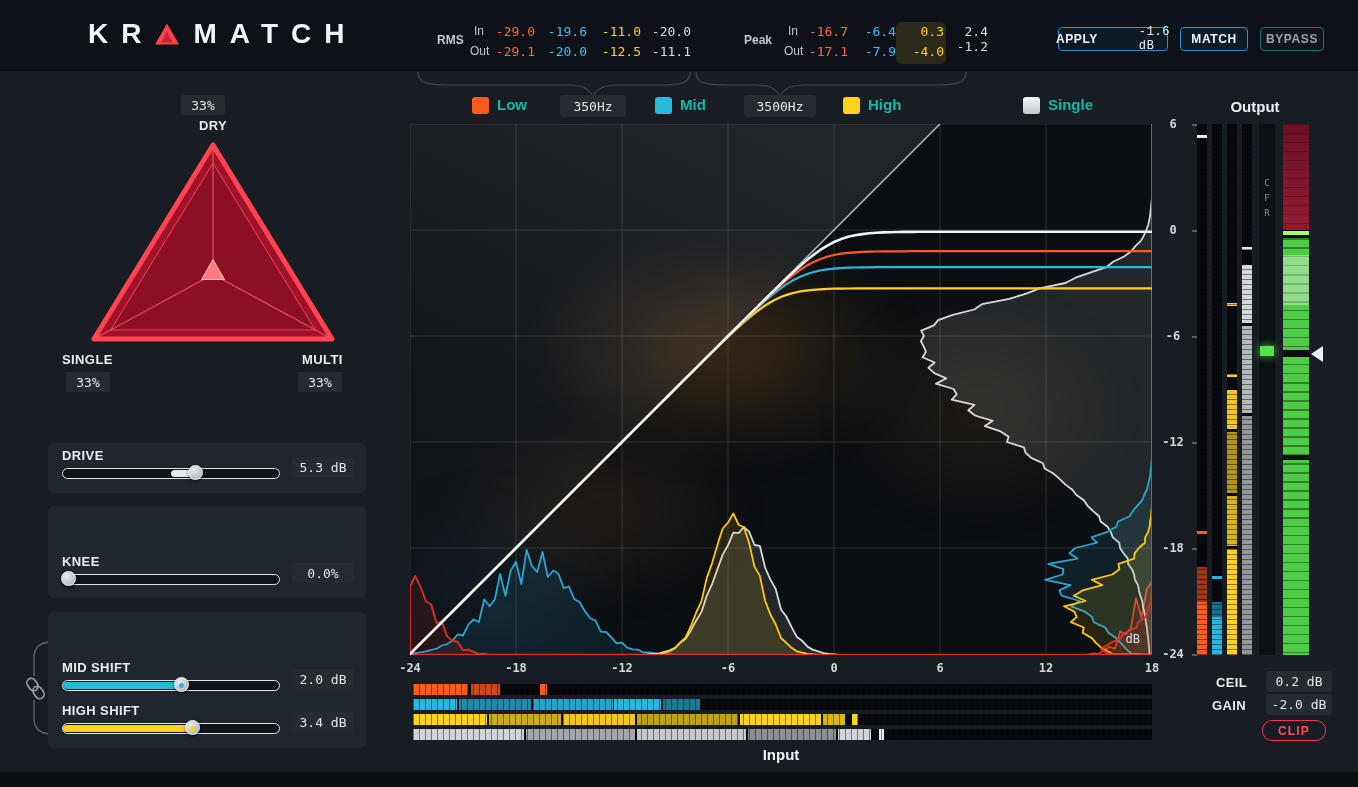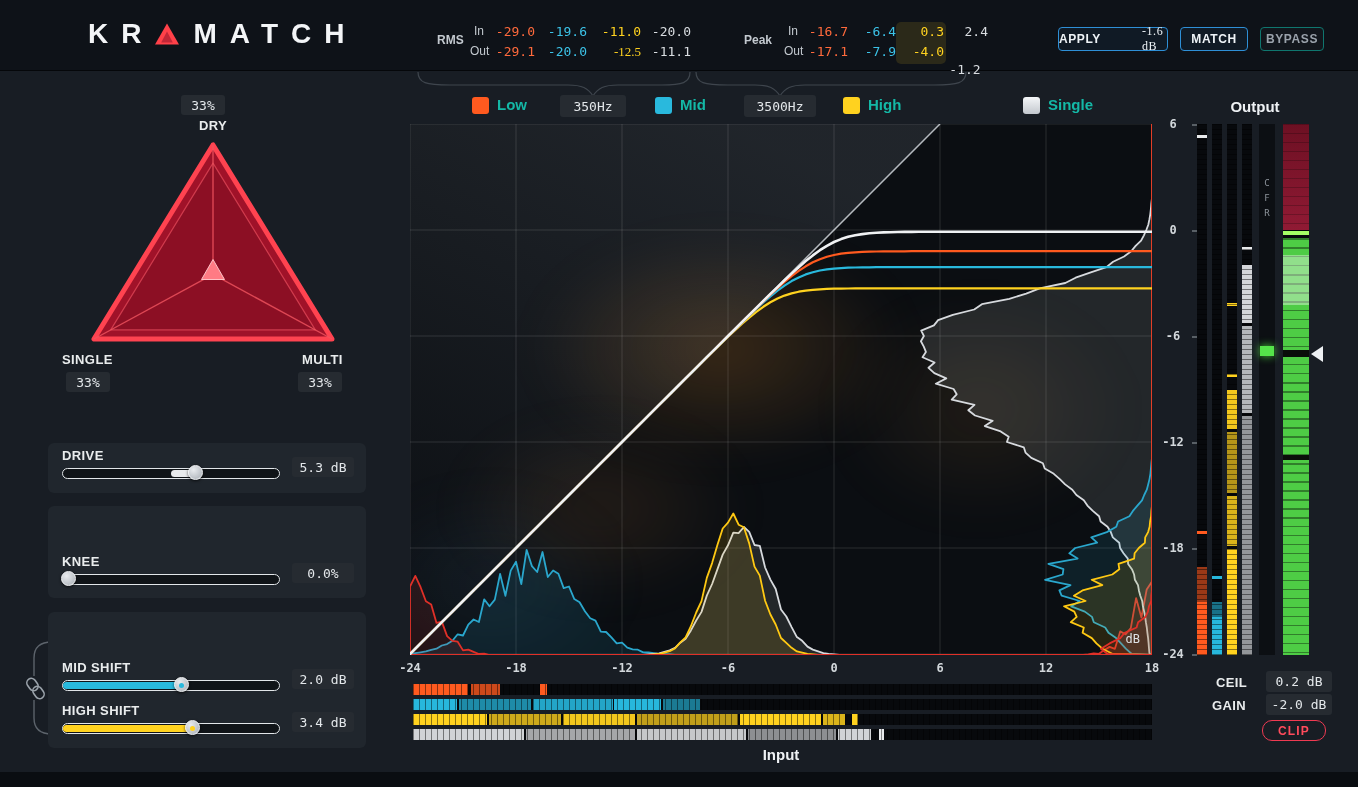--- a/index.html
+++ b/index.html
@@ -21,7 +21,7 @@
   .hbtn{position:absolute;top:27px;height:24px;box-sizing:border-box;border-radius:4px;display:flex;align-items:center;justify-content:center;gap:8px;font-size:12px;font-weight:700;letter-spacing:.6px;color:#eef3f7;cursor:pointer;}
   .hbtn.blue{border:1px solid #2e8fd6;background:rgba(46,143,214,0.07);}
   .hbtn.gray{border:1px solid #0f766e;color:#9aa2ab;background:rgba(255,255,255,0.02);}
-  .hbtn .bval{font-family:Liberation Serif, serif;font-weight:400;}
+  .hbtn .bval{font-family:Liberation Mono, monospace;font-weight:400;}
 
   
   .vbox{position:absolute;background:#262b31;border-radius:3px;color:#e3e7ea;

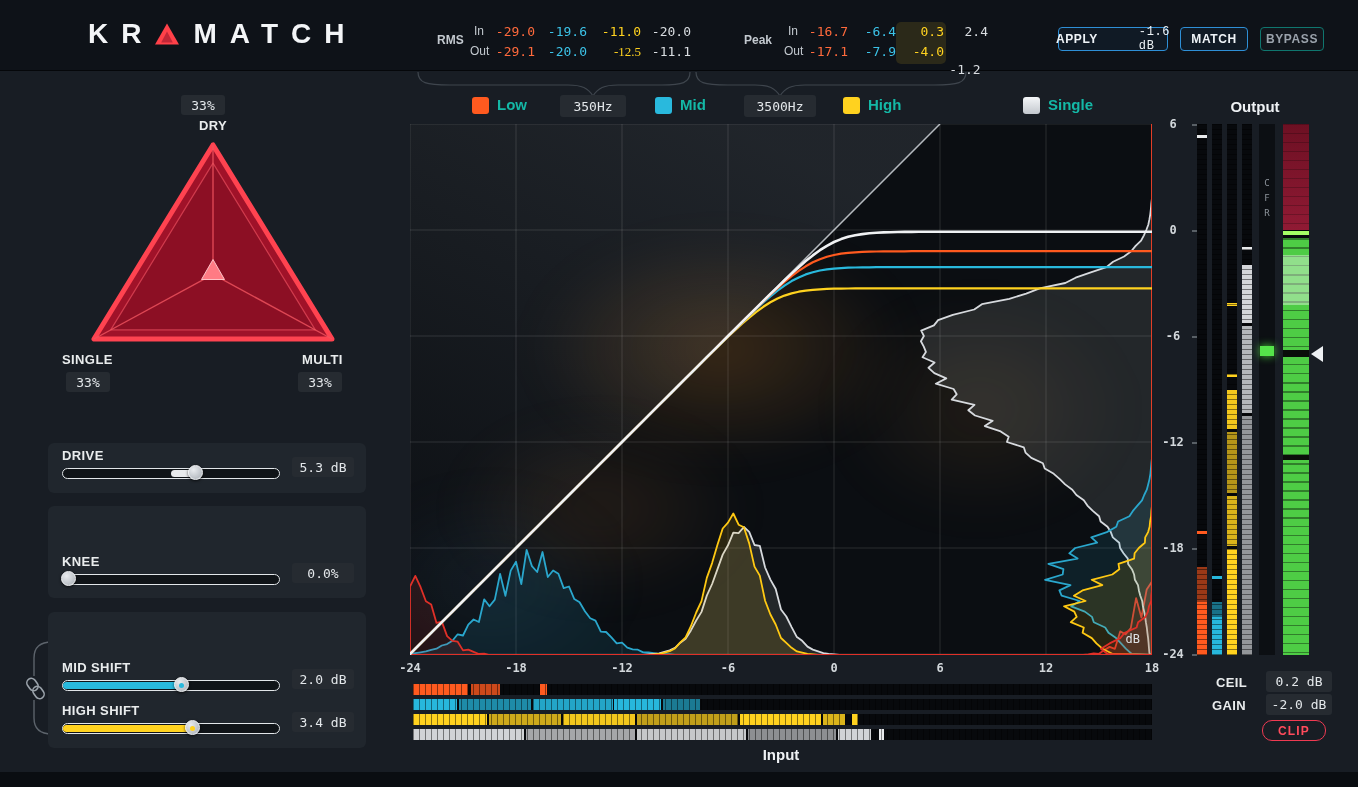--- a/index.html
+++ b/index.html
@@ -124,7 +124,7 @@
       <span class="hv c3" style="left:208px;top:3px;">-20.0</span>
       <span class="hv c0" style="left:52px;top:23px;">-29.1</span>
       <span class="hv c1" style="left:104px;top:23px;">-20.0</span>
-      <span class="hv c2" style="left:158px;top:23px;font-family:Liberation Serif, serif;">-12.5</span>
+      <span class="hv c2" style="left:158px;top:23px;">-12.5</span>
       <span class="hv c3" style="left:208px;top:23px;">-11.1</span>
     </div>
 

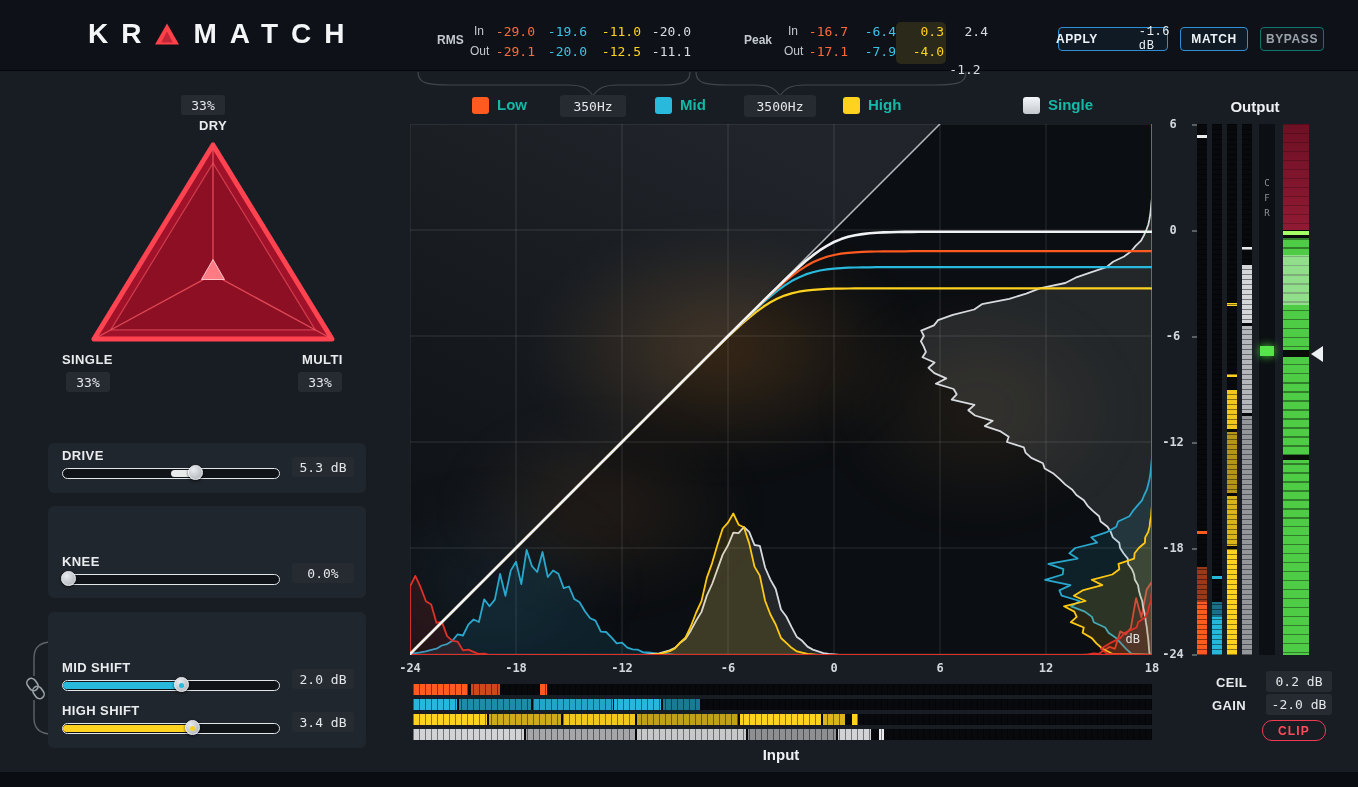--- a/index.html
+++ b/index.html
@@ -140,7 +140,7 @@
       <span class="hv c0" style="left:58px;top:23px;">-17.1</span>
       <span class="hv c1" style="left:106px;top:23px;">-7.9</span>
       <span class="hv c2" style="left:154px;top:23px;">-4.0</span>
-      <span class="hv c3" style="left:198px;top:41px;text-align:center;">-1.2</span>
+      <span class="hv c3" style="left:198px;top:18px;">-1.2</span>
     </div>
 
     <div class="hbtn blue" style="left:1058px;width:110px;gap:41px;">

